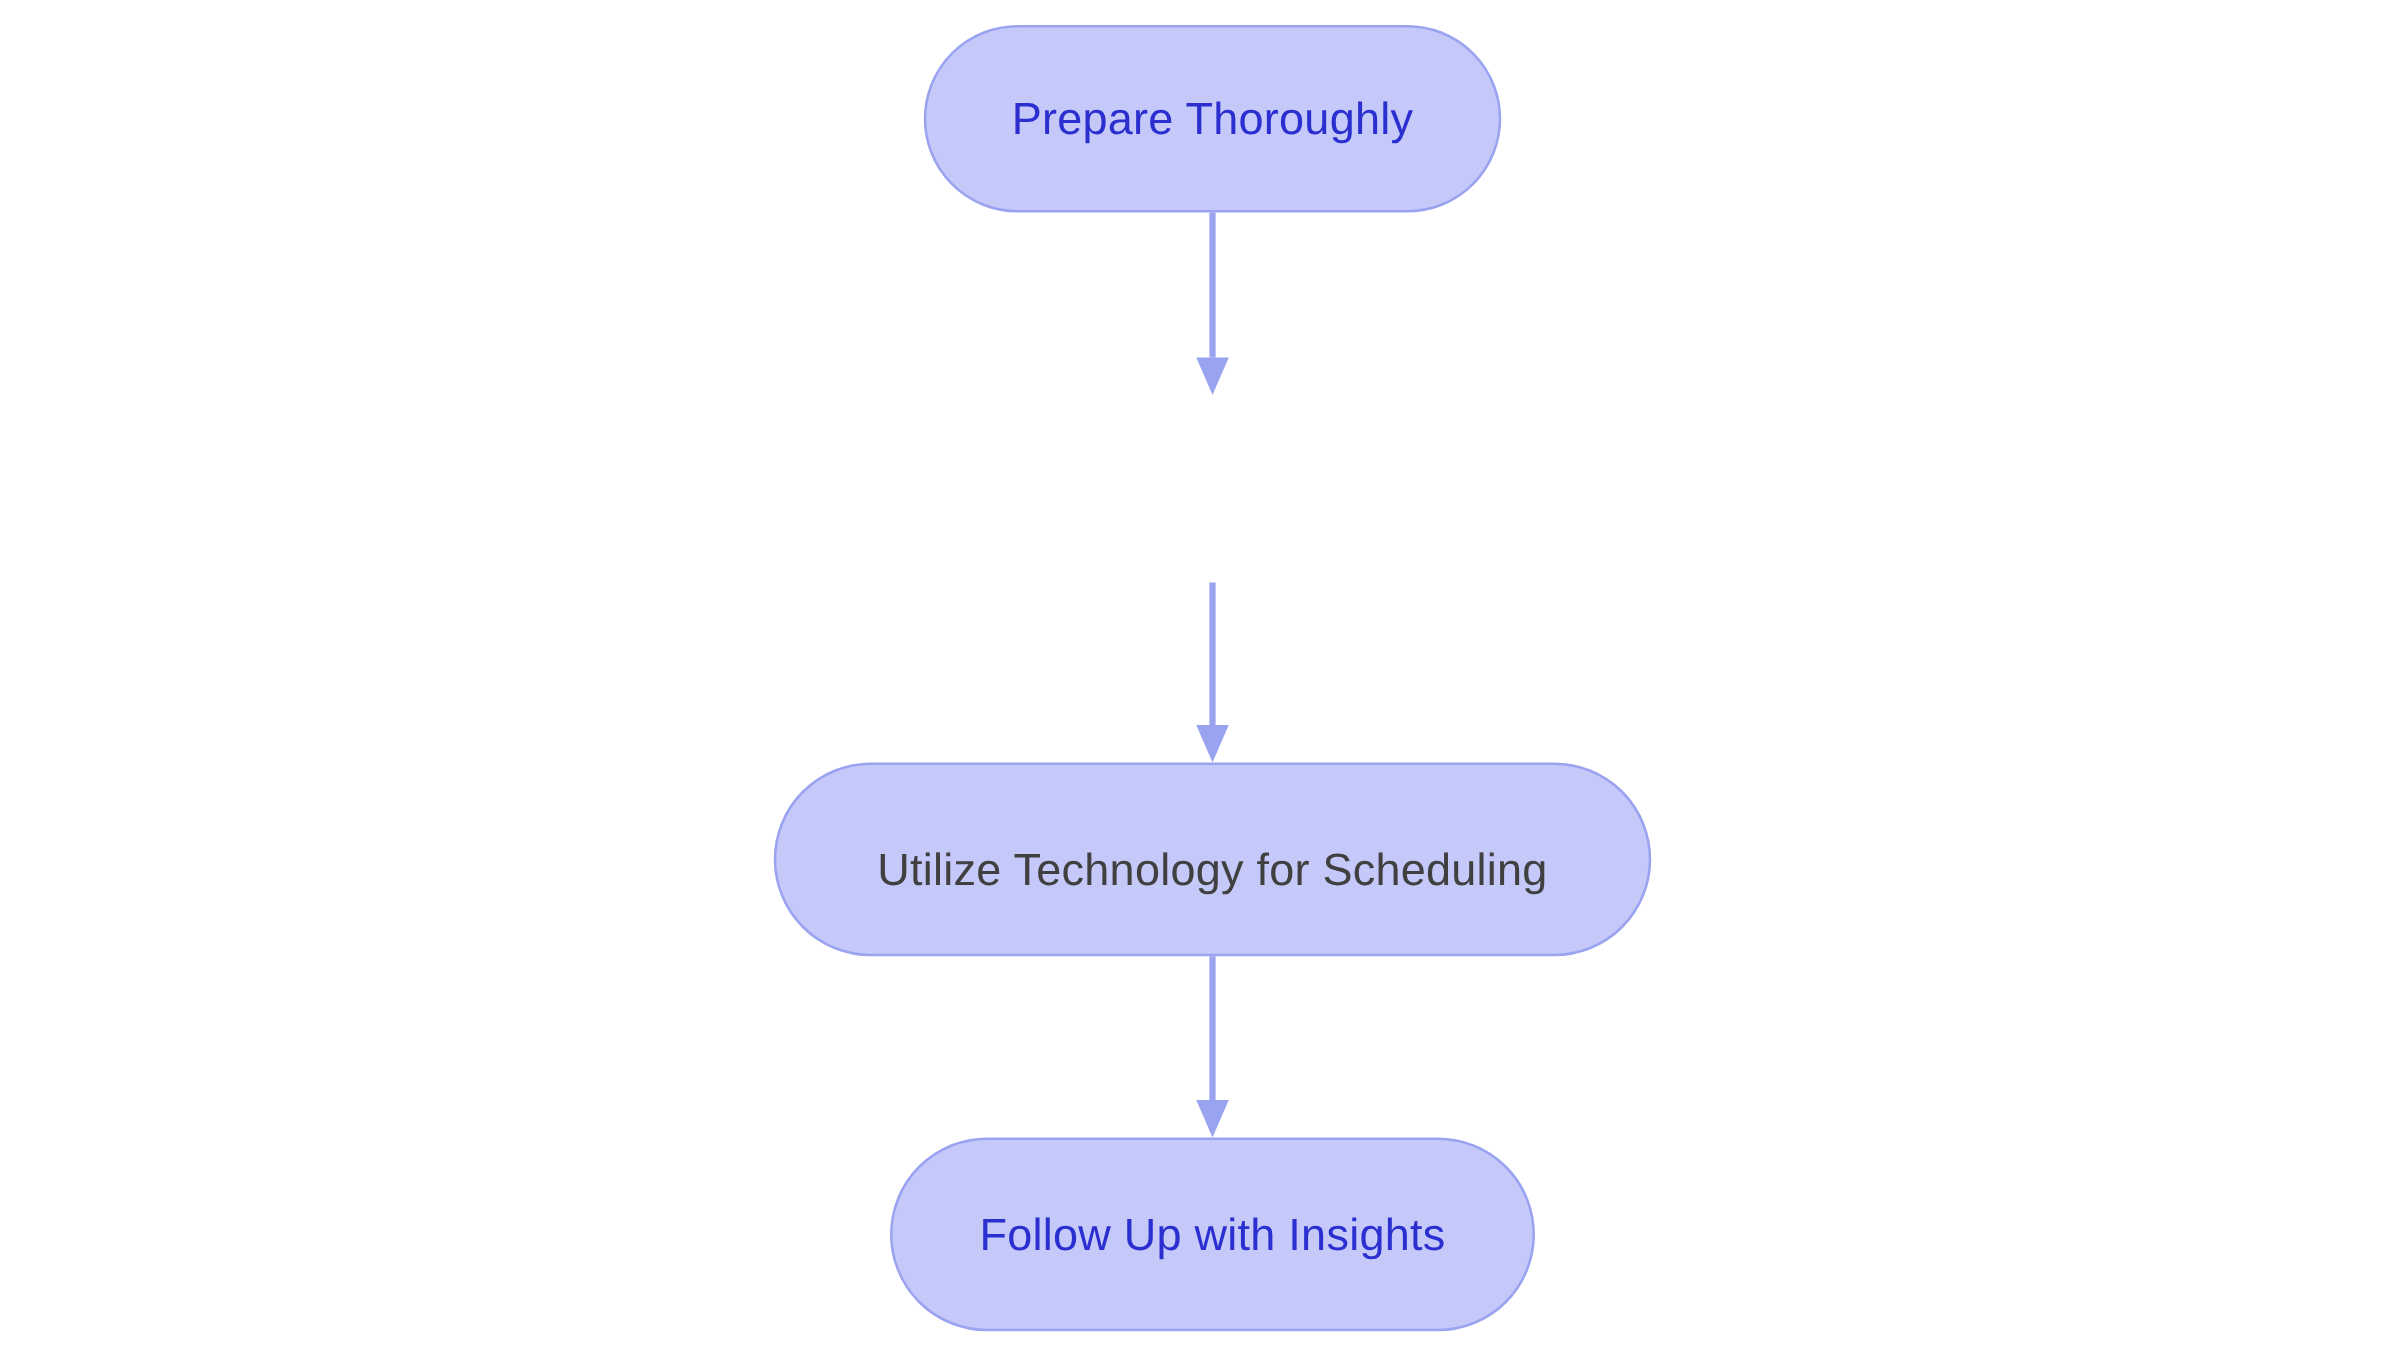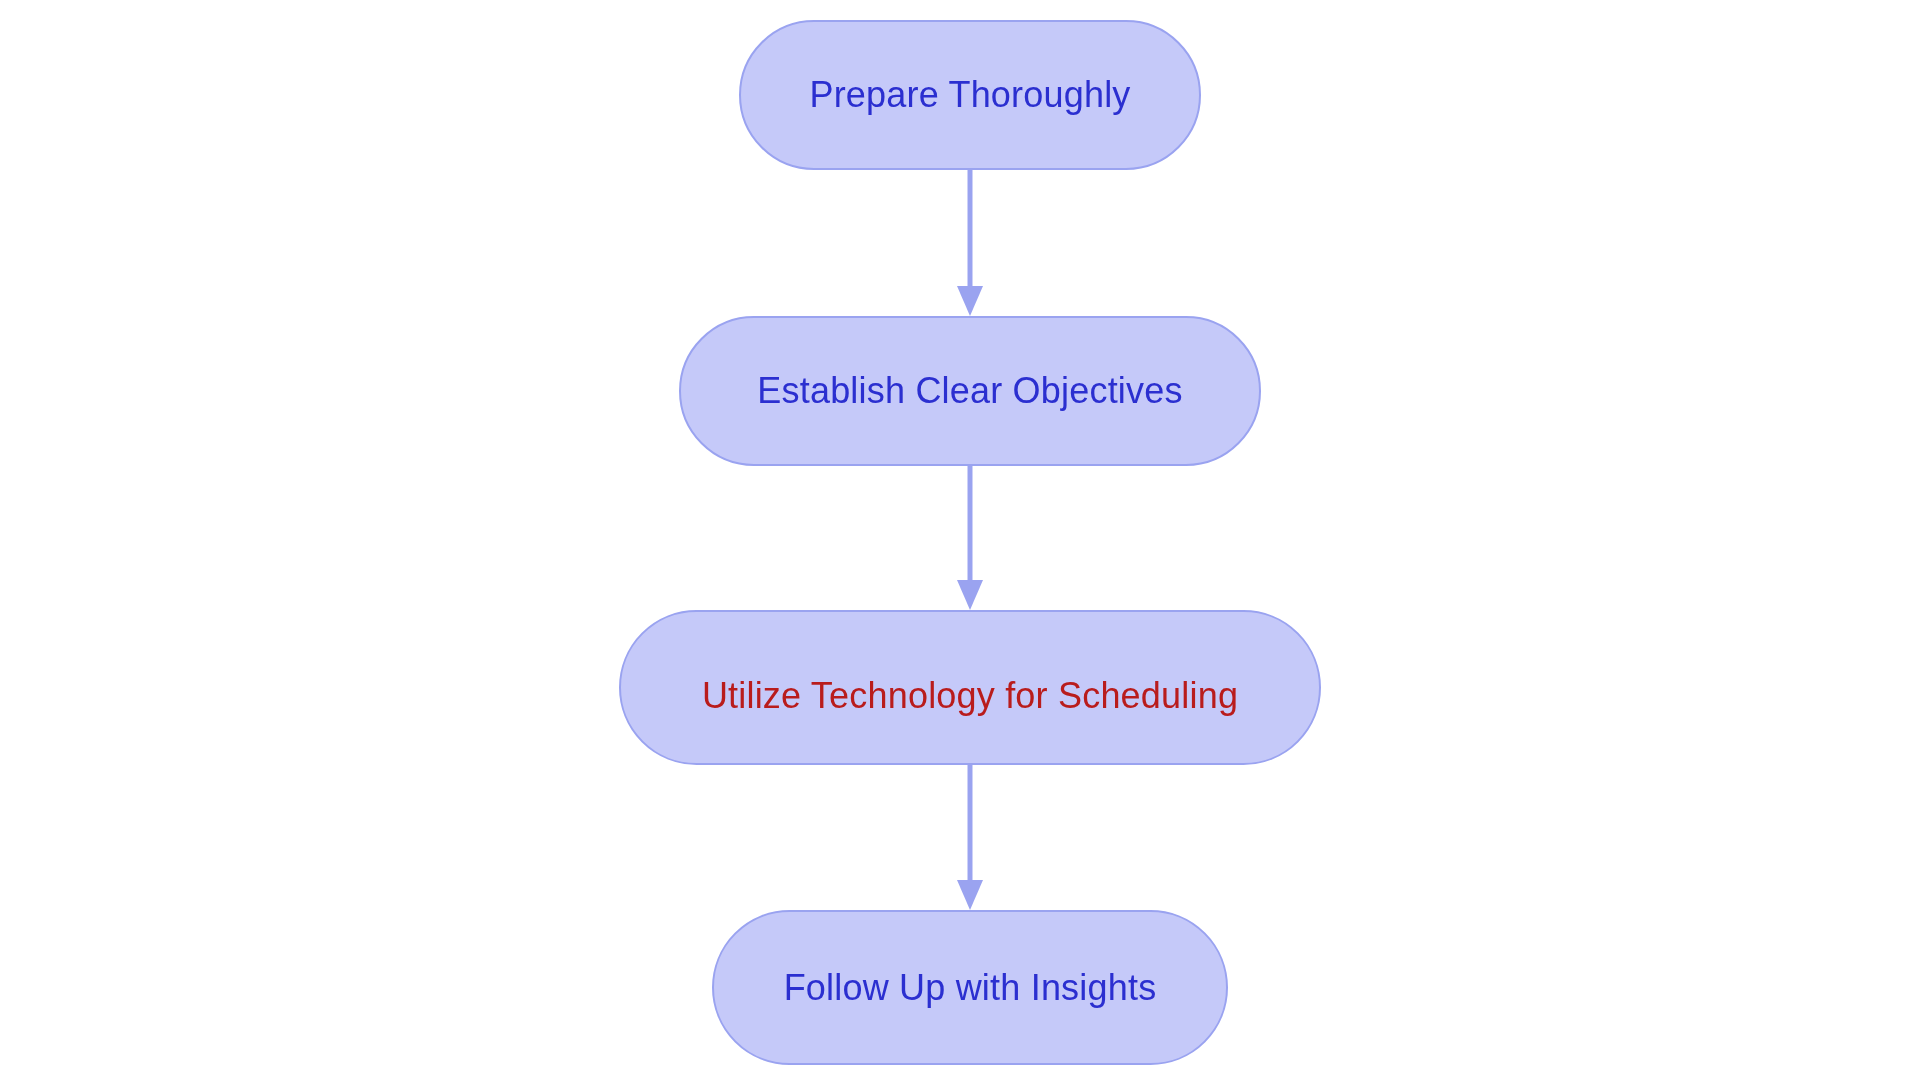--- a/index.html
+++ b/index.html
@@ -59,9 +59,6 @@
     <polygon points="7,116 33,116 20,146" fill="#9aa3f0"></polygon>
   </svg>
 
-  <div class="flow-node" style="left: 970px; top: 316px; width: 582px; height: 150px; background: rgb(197, 201, 249); border-color: rgb(154, 163, 240);">
-    <span class="flow-node-label" style="color: rgb(43, 47, 208);">Establish Clear Objectives</span>
-  </div>
 
   <svg class="flow-connector" width="40" height="144" viewBox="0 0 40 144" style="left: 970px; top: 466px; width: 40px; height: 144px;">
     <line x1="20" y1="0" x2="20" y2="114" stroke="#9aa3f0" stroke-width="5"></line>

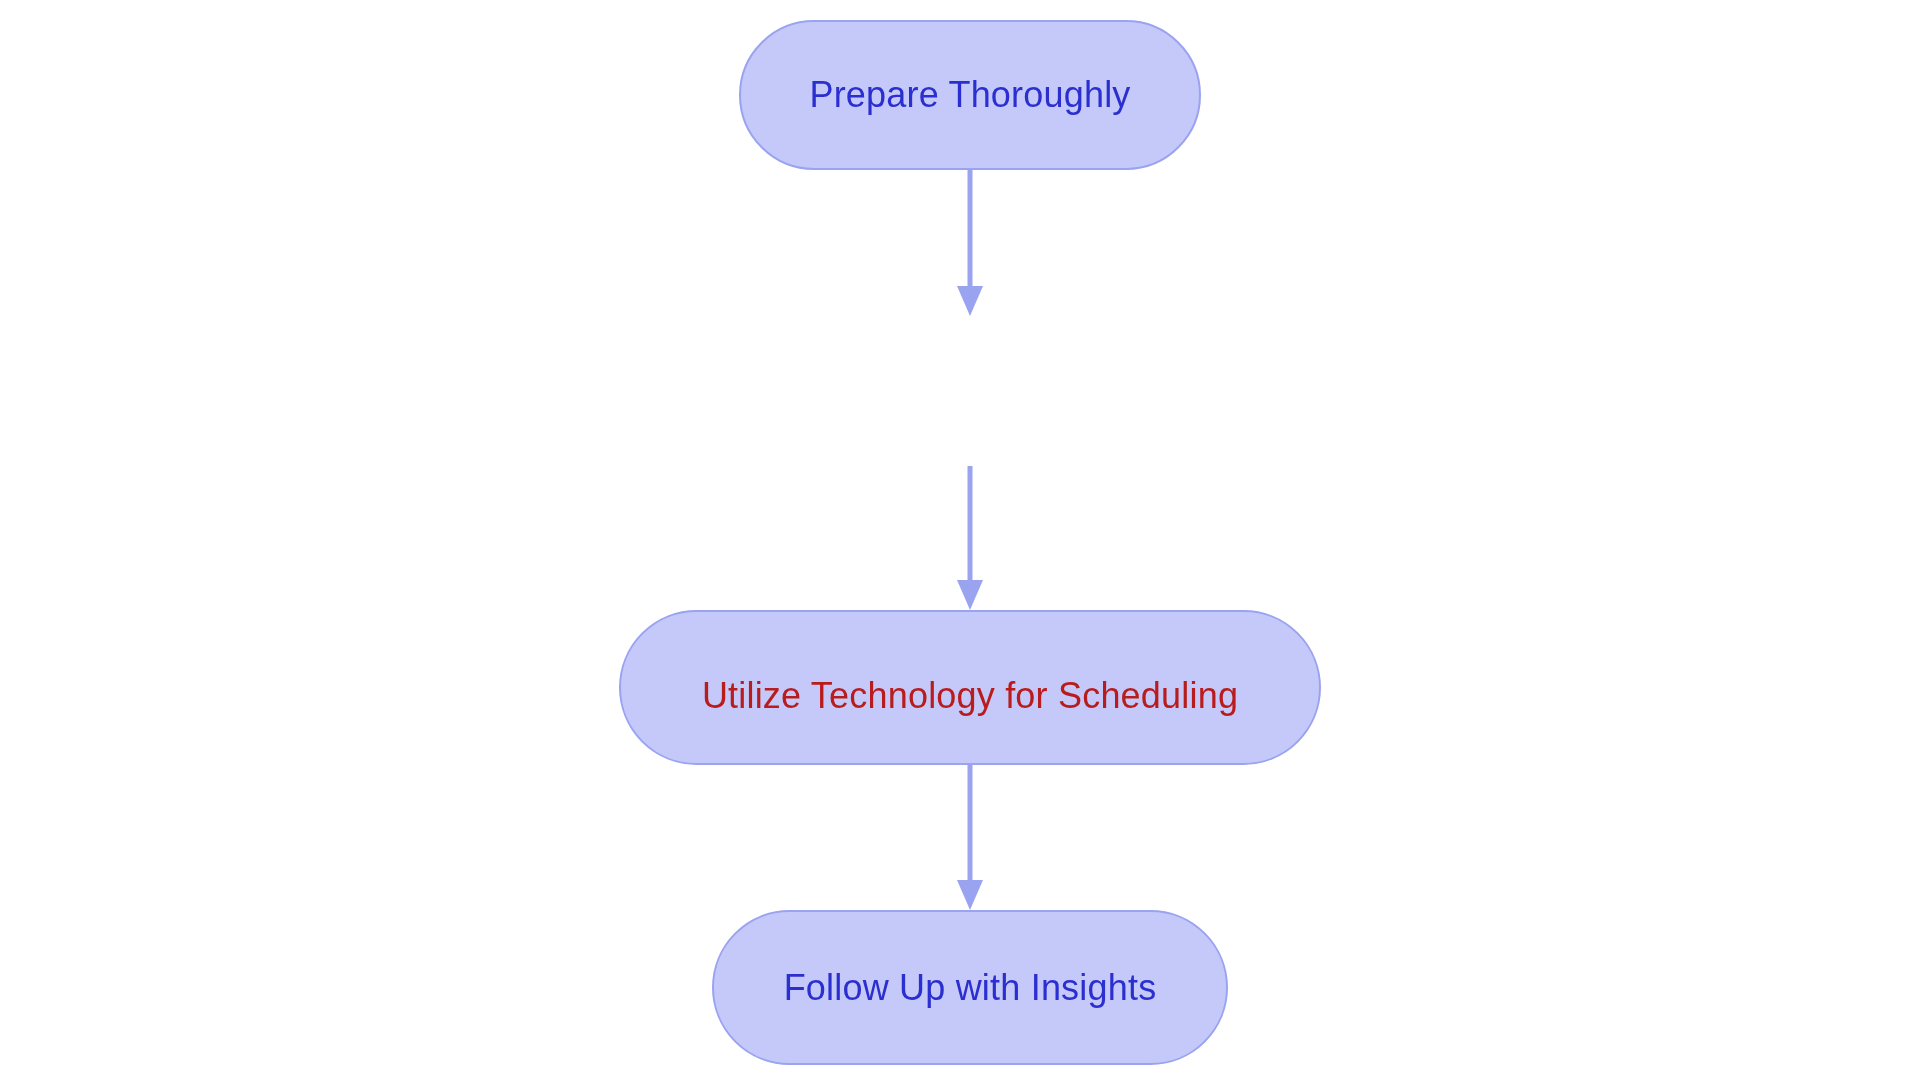--- a/index.html
+++ b/index.html
@@ -66,7 +66,7 @@
   </svg>
 
   <div class="flow-node" style="left: 970px; top: 610px; width: 702px; height: 155px; background: rgb(197, 201, 249); border-color: rgb(154, 163, 240);">
-    <span class="flow-node-label" style="color: #b91c1c; margin-top: 17px;">Utilize Technology for Scheduling</span>
+    <span class="flow-node-label" style="color: #404040; margin-top: 17px;">Utilize Technology for Scheduling</span>
   </div>
 
   <svg class="flow-connector" width="40" height="145" viewBox="0 0 40 145" style="left: 970px; top: 765px; width: 40px; height: 145px;">

